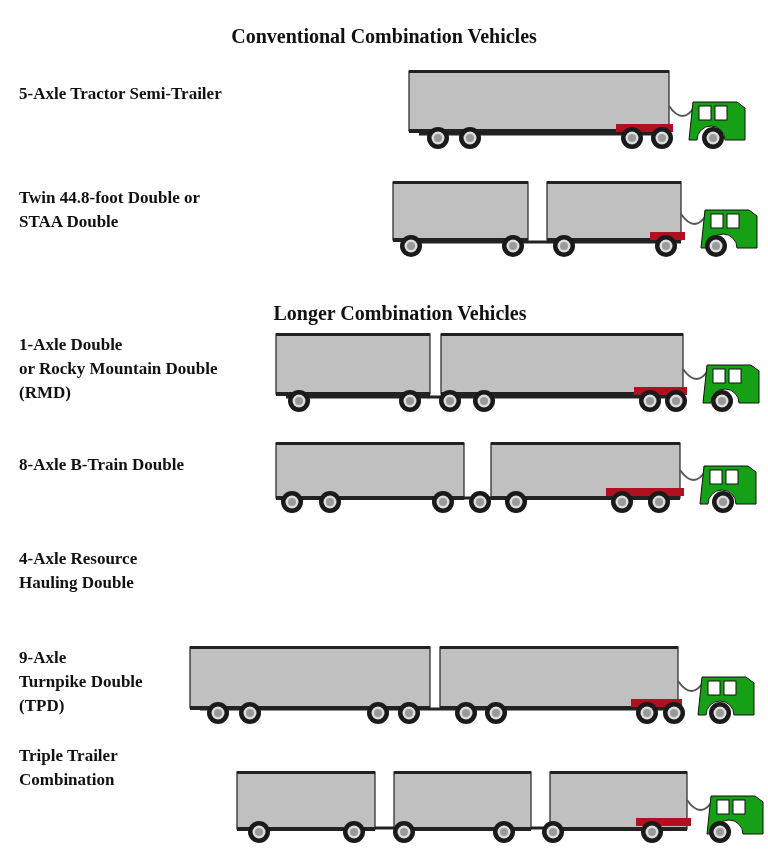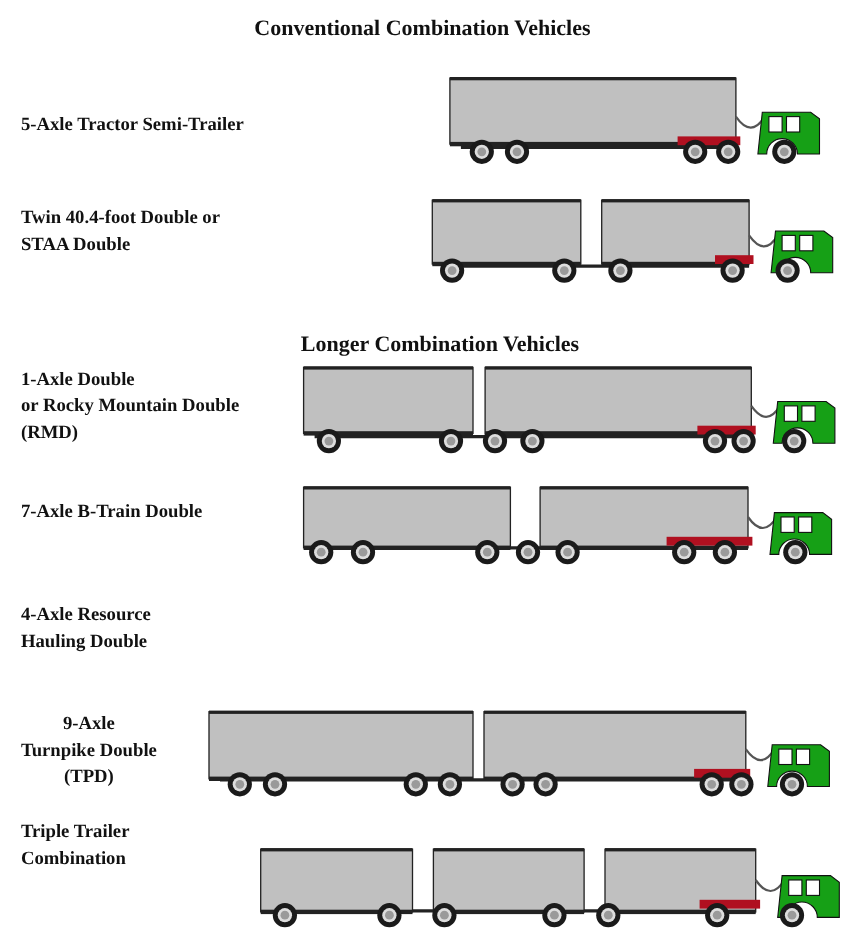--- a/index.html
+++ b/index.html
@@ -11,7 +11,7 @@
 </head>
 <body>
 
-<div class="heading" style="top:15px;">Conventional Combination Vehicles</div>
+<div class="heading" style="top:25px;">Conventional Combination Vehicles</div>
 <div class="heading" style="top:302px;margin-left:16px;">Longer Combination Vehicles</div>
 
 <div id="labels">

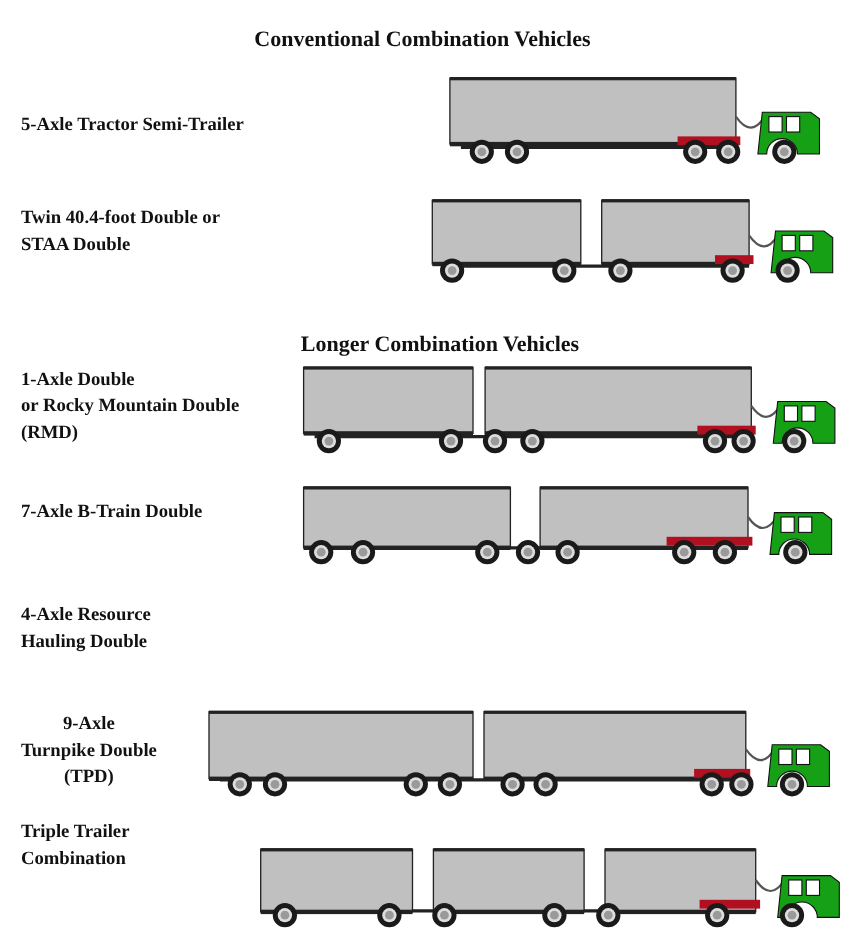--- a/index.html
+++ b/index.html
@@ -15,7 +15,7 @@
 <div class="heading" style="top:302px;margin-left:16px;">Longer Combination Vehicles</div>
 
 <div id="labels">
-    <div class="label" style="top: 101px;">5-Axle Tractor Semi-Trailer</div>
+    <div class="label" style="top: 82px;">5-Axle Tractor Semi-Trailer</div>
     <div class="label" style="top: 186px;">Twin 40.4-foot Double or
 STAA Double</div>
     <div class="label" style="top: 333px;">1-Axle Double

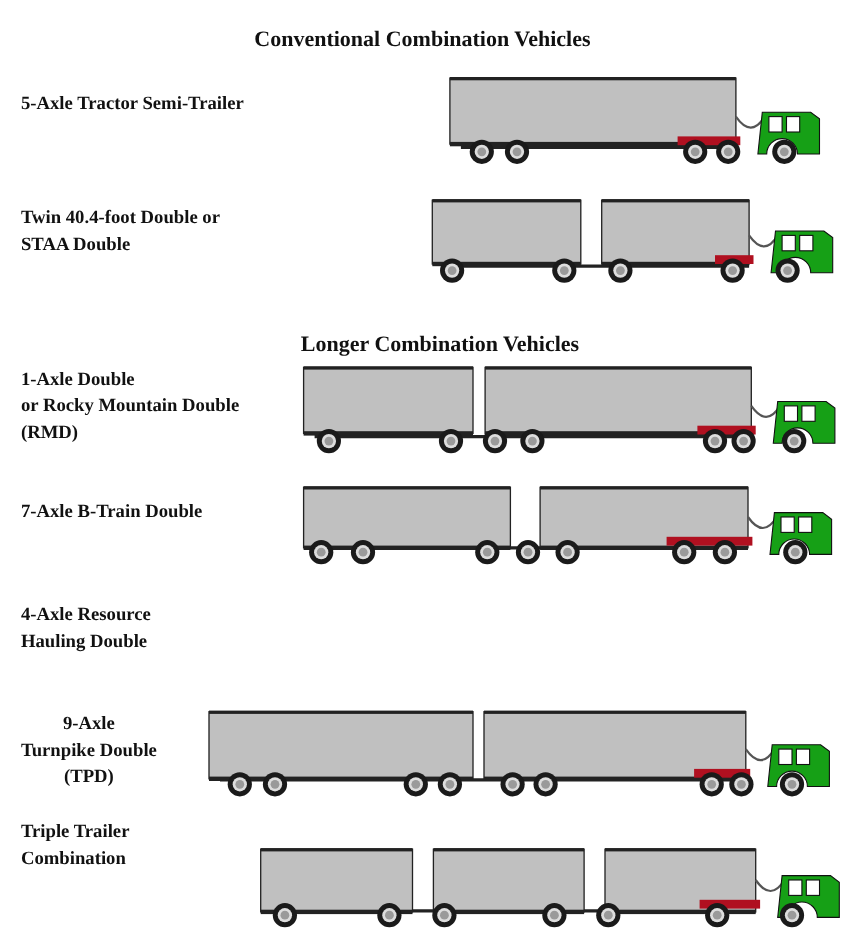--- a/index.html
+++ b/index.html
@@ -16,7 +16,7 @@
 
 <div id="labels">
     <div class="label" style="top: 82px;">5-Axle Tractor Semi-Trailer</div>
-    <div class="label" style="top: 186px;">Twin 40.4-foot Double or
+    <div class="label" style="top: 186px;">Twin 44.8-foot Double or
 STAA Double</div>
     <div class="label" style="top: 333px;">1-Axle Double
 or Rocky Mountain Double

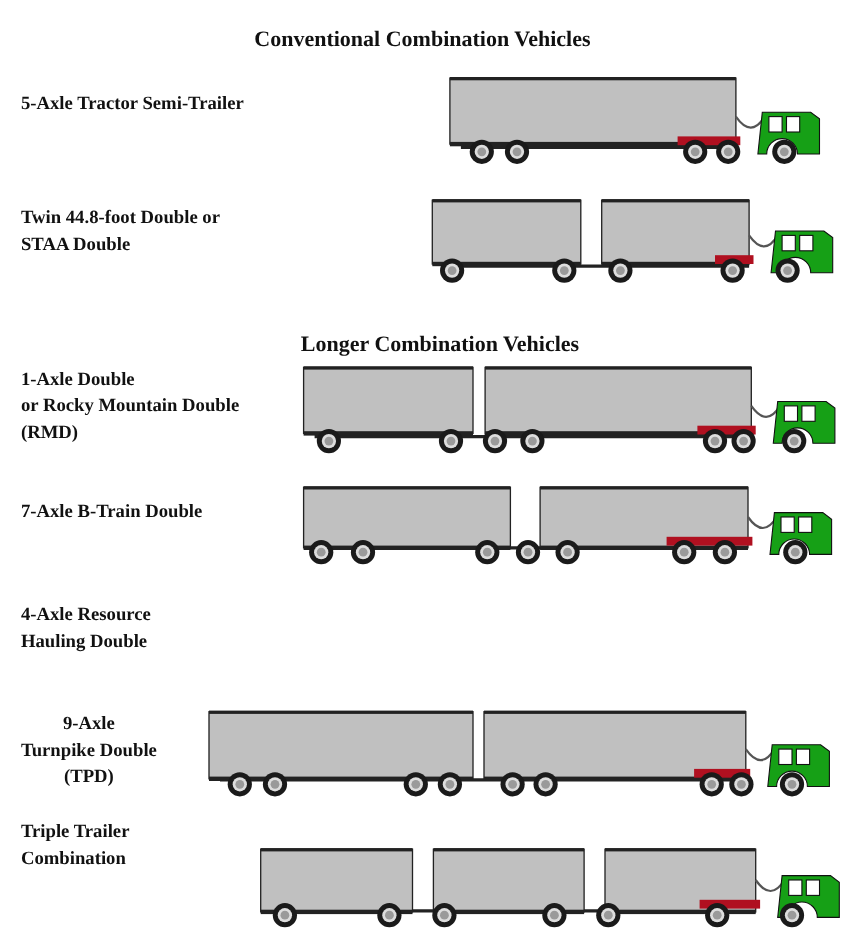--- a/index.html
+++ b/index.html
@@ -21,7 +21,7 @@
     <div class="label" style="top: 333px;">1-Axle Double
 or Rocky Mountain Double
 (RMD)</div>
-    <div class="label" style="top: 453px;">7-Axle B-Train Double</div>
+    <div class="label" style="top: 453px;">8-Axle B-Train Double</div>
     <div class="label" style="top: 547px;">4-Axle Resource
 Hauling Double</div>
     <div class="label" style="top: 646px; text-align: center;">9-Axle

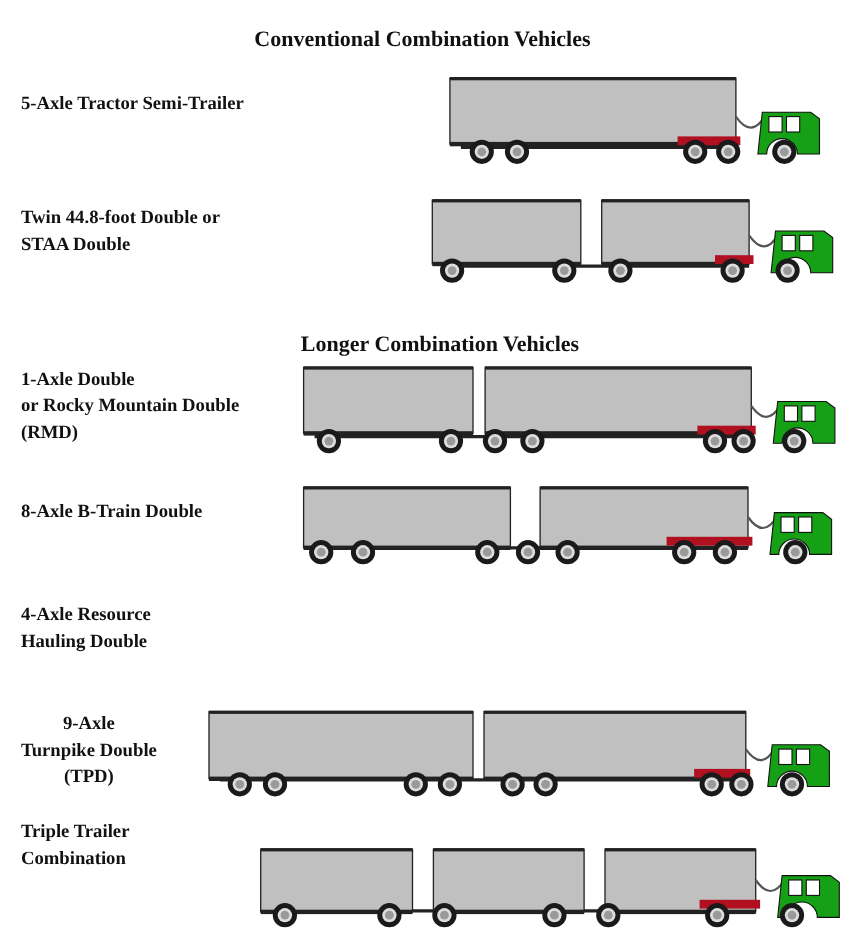--- a/index.html
+++ b/index.html
@@ -24,7 +24,7 @@
     <div class="label" style="top: 453px;">8-Axle B-Train Double</div>
     <div class="label" style="top: 547px;">4-Axle Resource
 Hauling Double</div>
-    <div class="label" style="top: 646px; text-align: center;">9-Axle
+    <div class="label" style="top: 646px;">9-Axle
 Turnpike Double
 (TPD)</div>
     <div class="label" style="top: 744px;">Triple Trailer

